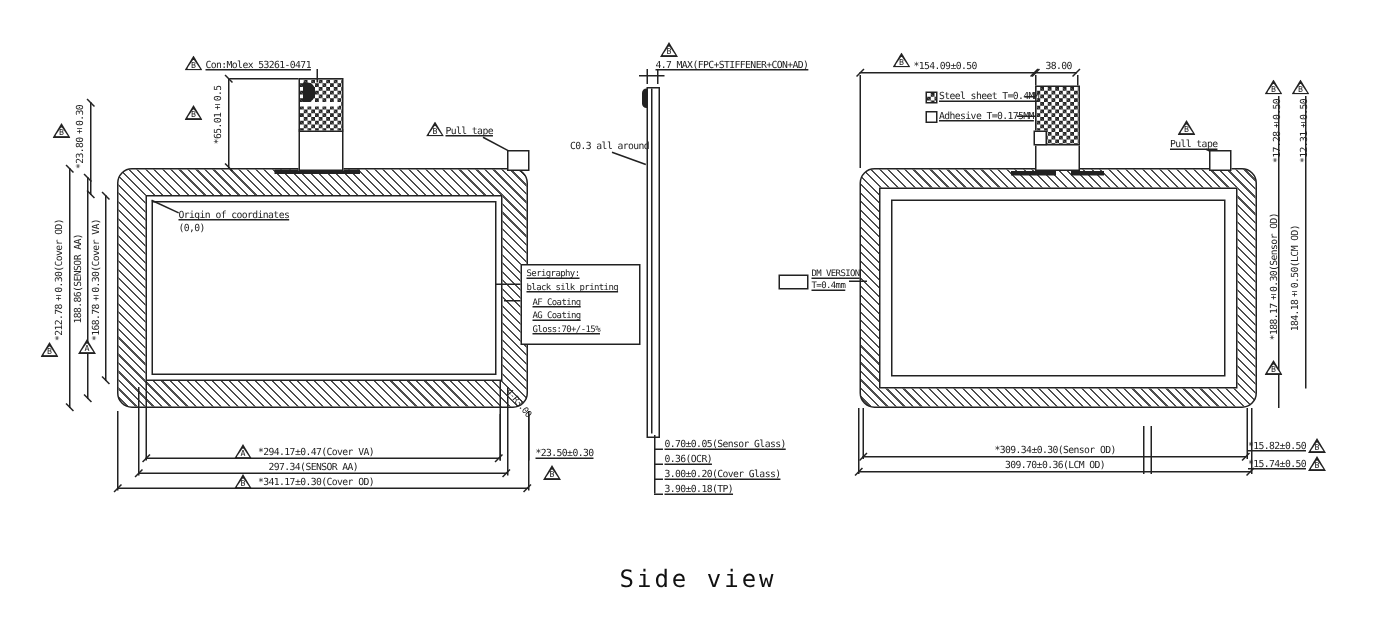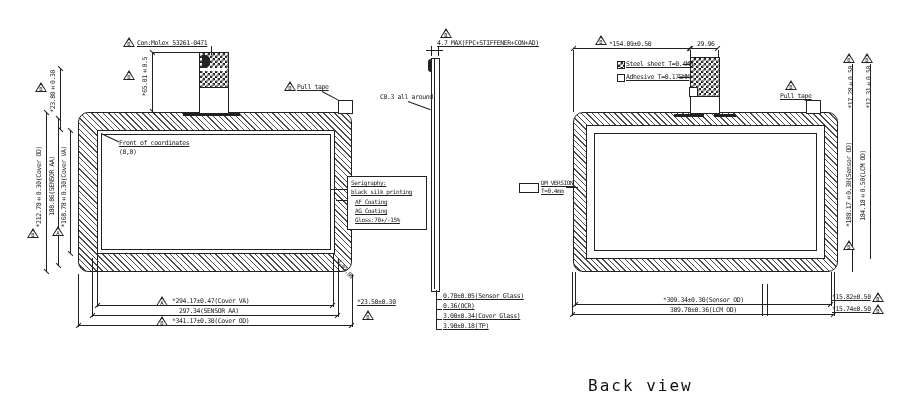--- a/index.html
+++ b/index.html
@@ -188,7 +188,7 @@
         <b>B</b>
       </span>
     <div class="t" style="left:609px;top:40px">*154.09±0.50</div>
-    <div class="t" style="left:697px;top:40px">29.96</div>
+    <div class="t" style="left:697px;top:40px">38.00</div>
 
     <div class="chk" style="left:617px;top:61px;width:6px;height:6px"></div>
     <div class="t u" style="left:626px;top:60px">Steel sheet T=0.4MM</div>

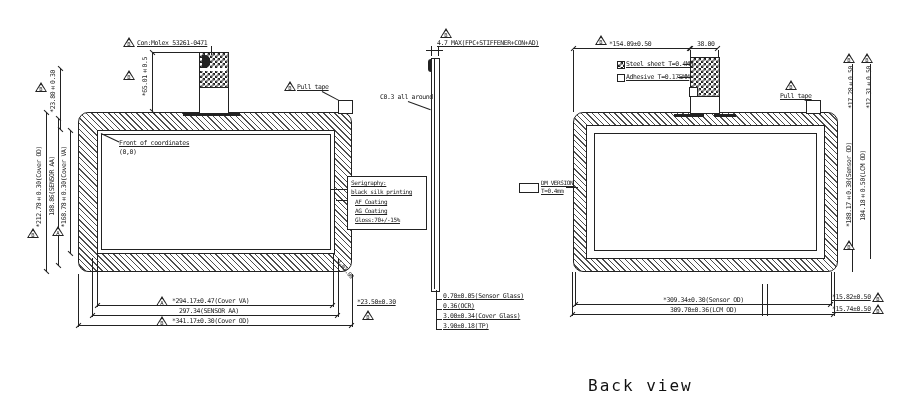--- a/index.html
+++ b/index.html
@@ -85,7 +85,7 @@
     <div class="lead" style="left:322px;top:91px;width:19px;transform:rotate(28deg)"></div>
 
     <div class="lead" style="left:101px;top:133px;width:20px;transform:rotate(25deg)"></div>
-    <div class="t u" style="left:119px;top:139px">Front of coordinates</div>
+    <div class="t u" style="left:119px;top:139px">Origin of coordinates</div>
     <div class="t" style="left:119px;top:148px">(0,0)</div>
 
     <div class="box" style="left:347px;top:176px;width:78px;height:52px"></div>

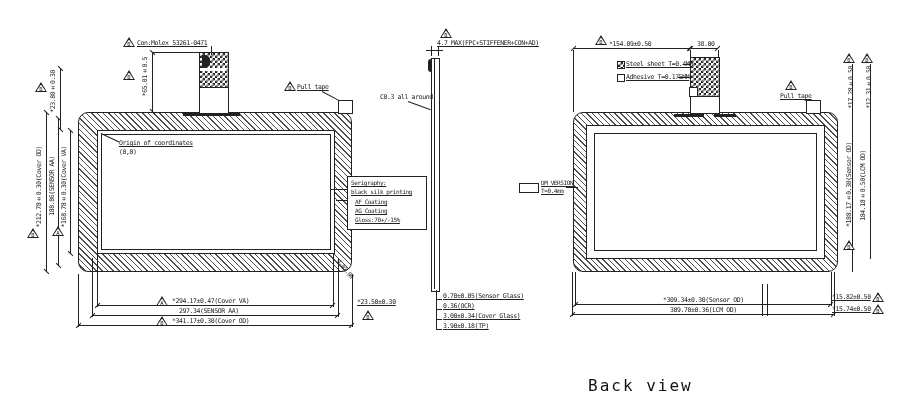--- a/index.html
+++ b/index.html
@@ -164,7 +164,7 @@
     <div class="ln h" style="left:436px;top:329px;width:6px"></div>
     <div class="t u" style="left:443px;top:292px">0.70±0.05(Sensor Glass)</div>
     <div class="t u" style="left:443px;top:302px">0.36(OCR)</div>
-    <div class="t u" style="left:443px;top:312px">3.00±0.34(Cover Glass)</div>
+    <div class="t u" style="left:443px;top:312px">3.00±0.20(Cover Glass)</div>
     <div class="t u" style="left:443px;top:322px">3.90±0.18(TP)</div>
   </div>
 

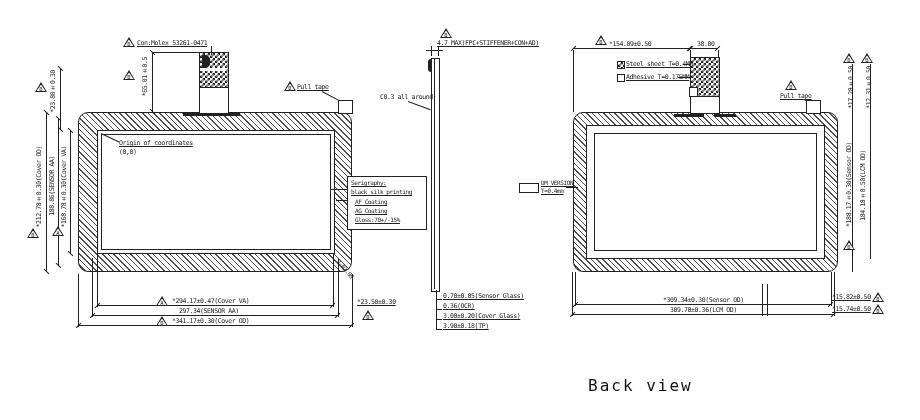--- a/index.html
+++ b/index.html
@@ -251,6 +251,7 @@
     <div class="t" style="left:670px;top:306px">309.70±0.36(LCM OD)</div>
   </div>
 
+  <div class="title" style="left:413px;top:376px">Side view</div>
   <div class="title" style="left:588px;top:376px">Back view</div>
 </div>
 

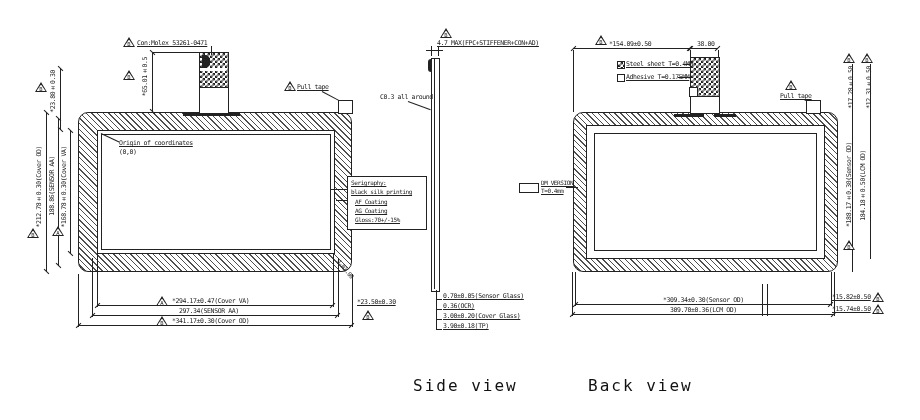--- a/index.html
+++ b/index.html
@@ -252,7 +252,6 @@
   </div>
 
   <div class="title" style="left:413px;top:376px">Side view</div>
-  <div class="title" style="left:588px;top:376px">Back view</div>
 </div>
 
 </body></html>

